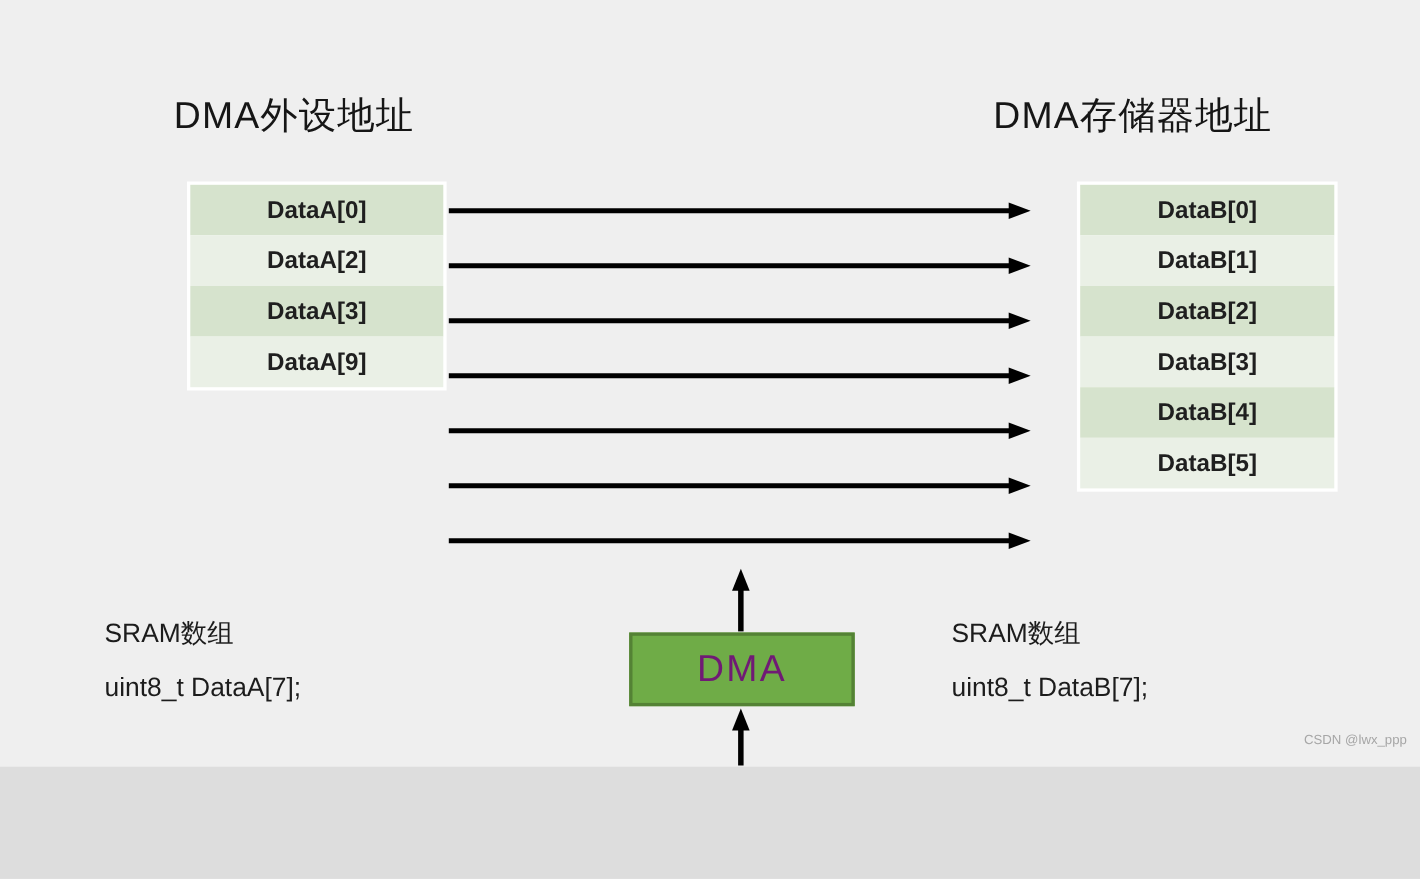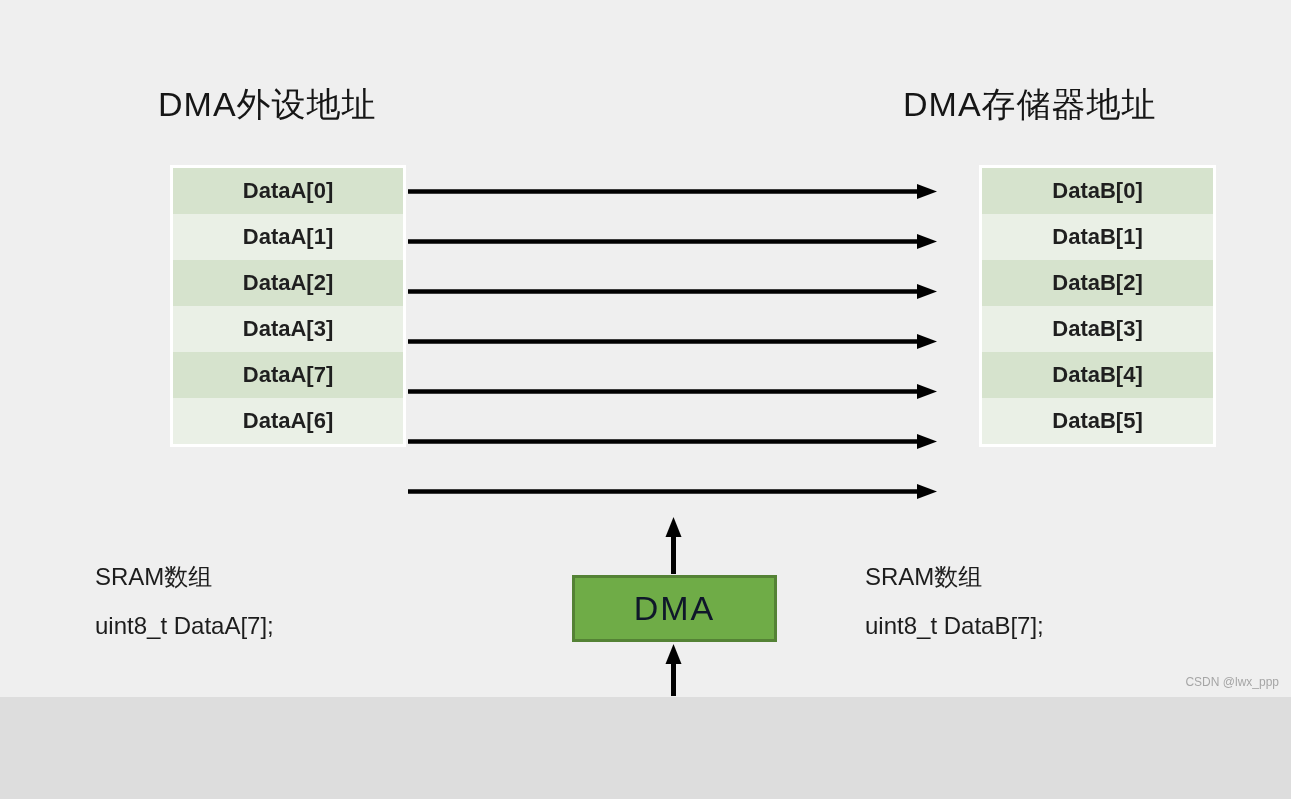--- a/index.html
+++ b/index.html
@@ -110,9 +110,6 @@
         <span>DataA[0]</span>
       </div>
       <div class="row">
-        <span>DataA[1]</span>
-      </div>
-      <div class="row">
         <span>DataA[2]</span>
       </div>
       <div class="row">

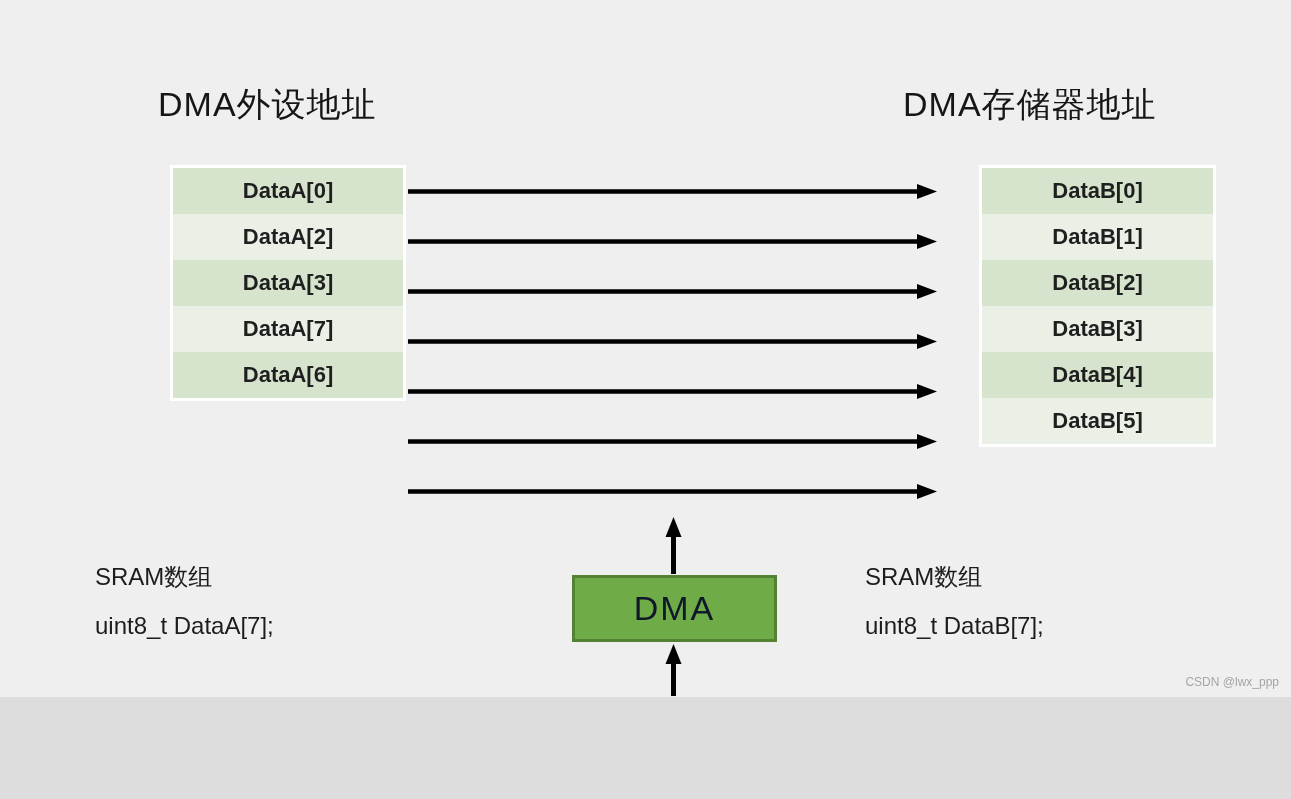--- a/index.html
+++ b/index.html
@@ -116,7 +116,7 @@
         <span>DataA[3]</span>
       </div>
       <div class="row">
-        <span>DataA[7]</span>
+        <span>DataA[9]</span>
       </div>
       <div class="row">
         <span>DataA[6]</span>

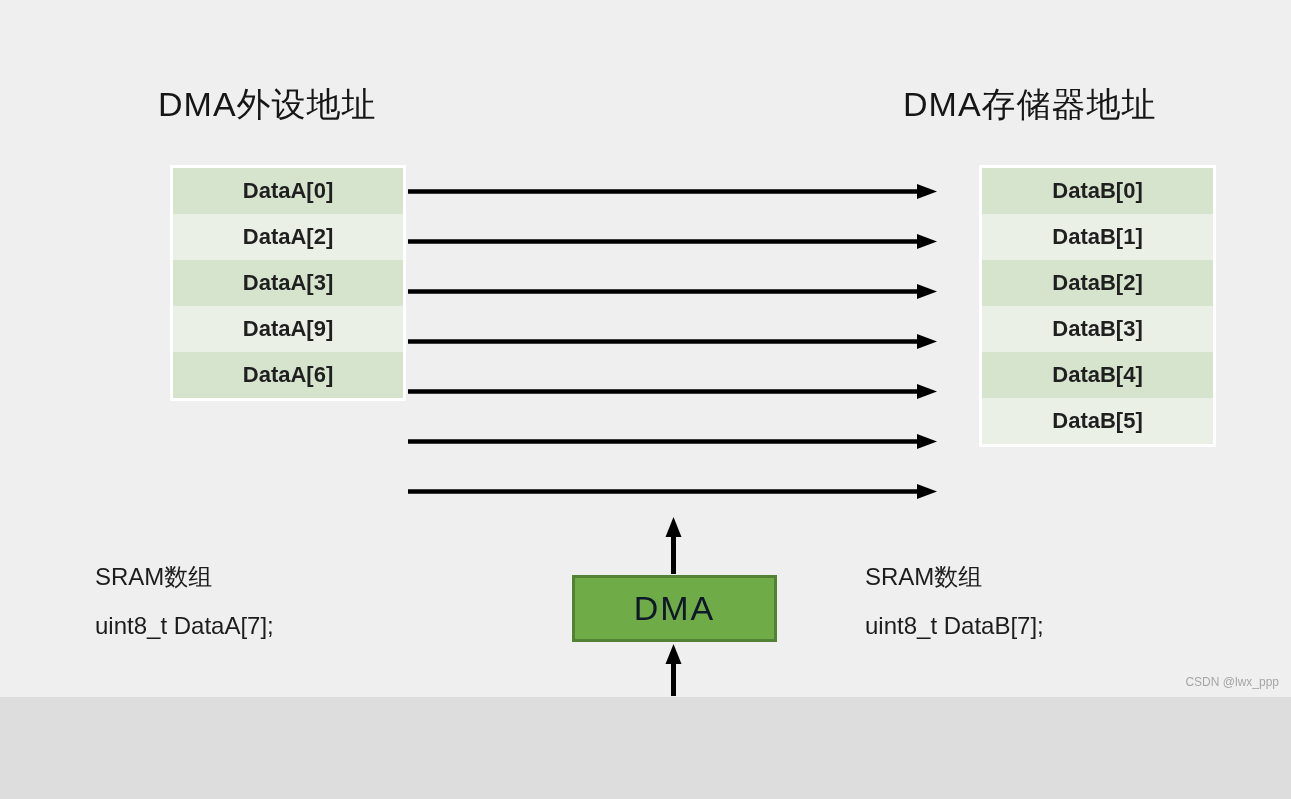--- a/index.html
+++ b/index.html
@@ -118,9 +118,6 @@
       <div class="row">
         <span>DataA[9]</span>
       </div>
-      <div class="row">
-        <span>DataA[6]</span>
-      </div>
     </div>
 
   <div class="mem-table right" id="right-table">

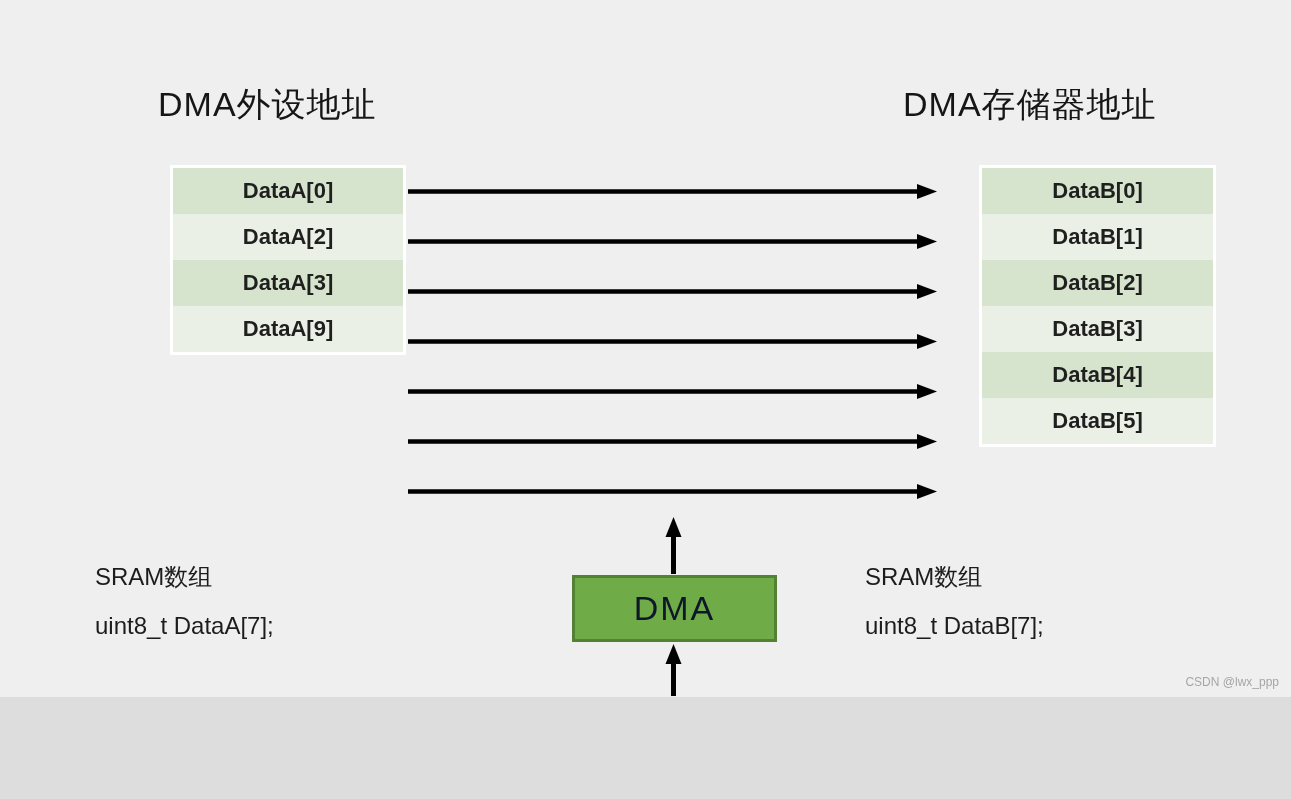--- a/index.html
+++ b/index.html
@@ -70,7 +70,7 @@
     display: flex;
     align-items: center;
     justify-content: center;
-    color: #0f172a;
+    color: #701a75;
   }
   .green-box.dma     { top: 575px; height: 67px; font-size: 34px; letter-spacing: 2px; }
   .green-box.trigger { top: 713px; height: 65px; font-size: 36px; align-items: flex-end; }

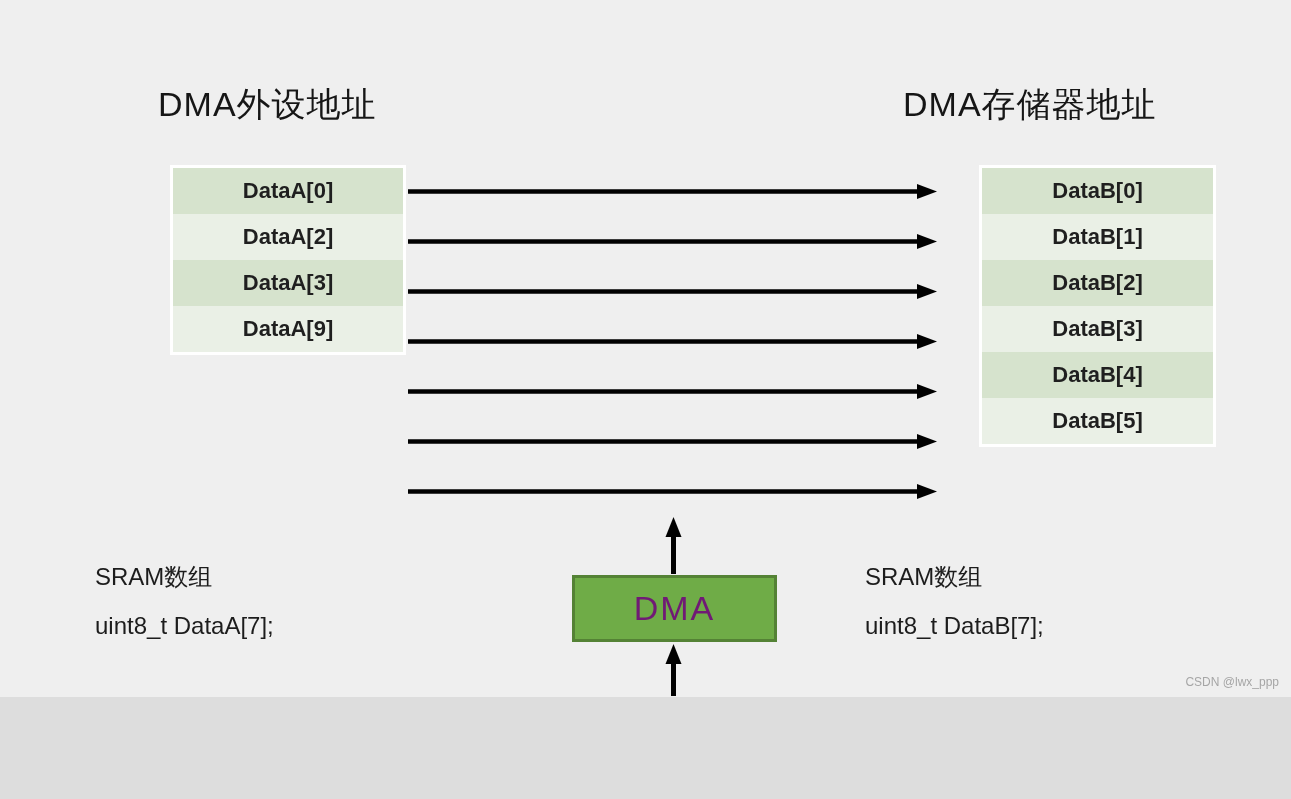--- a/index.html
+++ b/index.html
@@ -91,7 +91,7 @@
   .watermark {
     position: absolute;
     right: 12px;
-    bottom: 8px;
+    bottom: 18px;
     font-size: 12px;
     color: var(--wm-color, #a6a6a6);
   }

